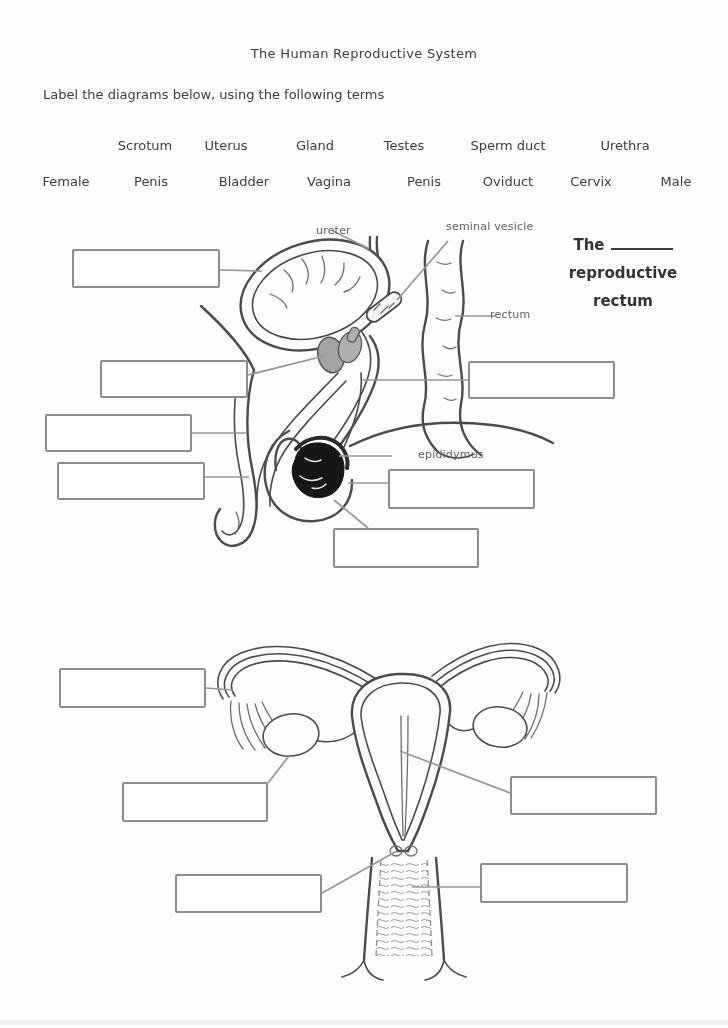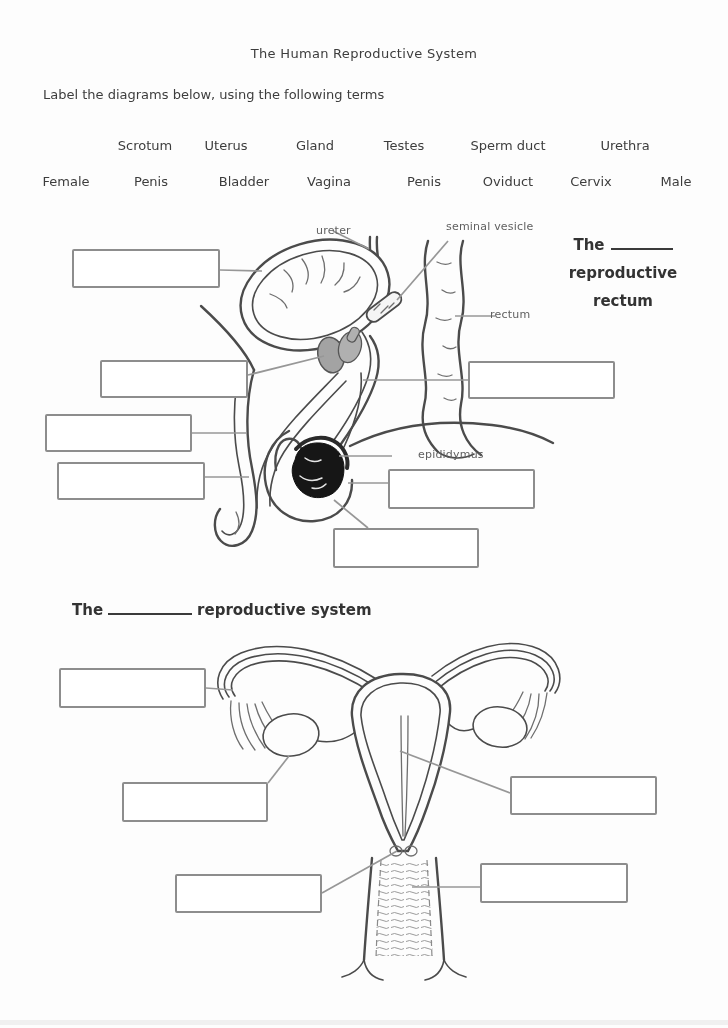--- a/index.html
+++ b/index.html
@@ -204,9 +204,6 @@
     <span>rectum</span>
   </div>
 
-  <div class="txt caption cap-female">
-    <span>The</span><span class="blank blank-female"></span><span>reproductive system</span>
-  </div>
 
   <div class="answer-box" style="left:72px;top:249px;width:148px;height:39px"></div>
   <div class="answer-box" style="left:100px;top:360px;width:148px;height:38px"></div>

